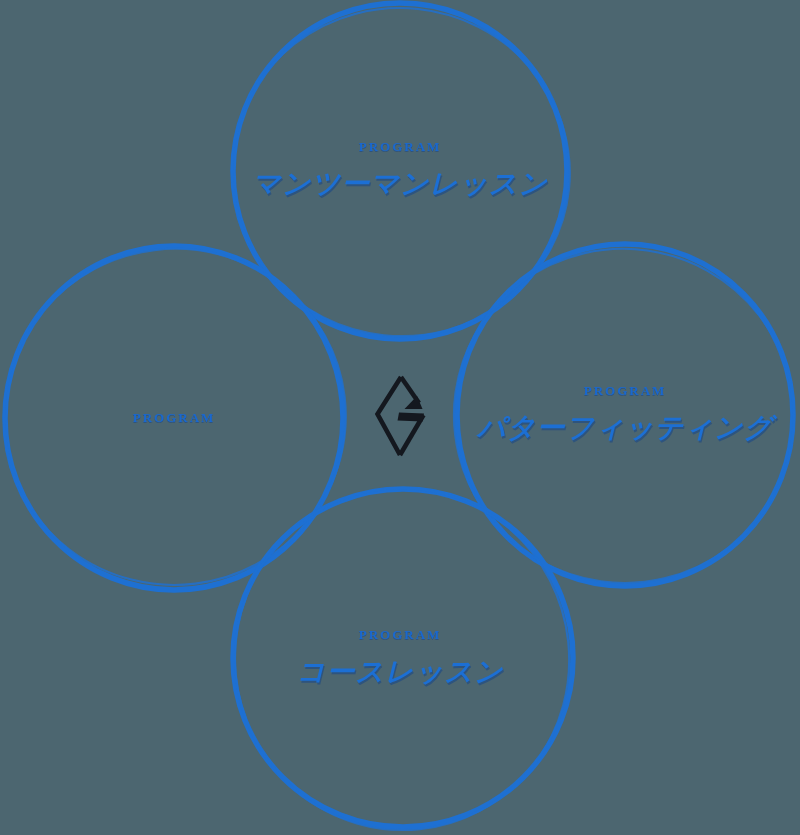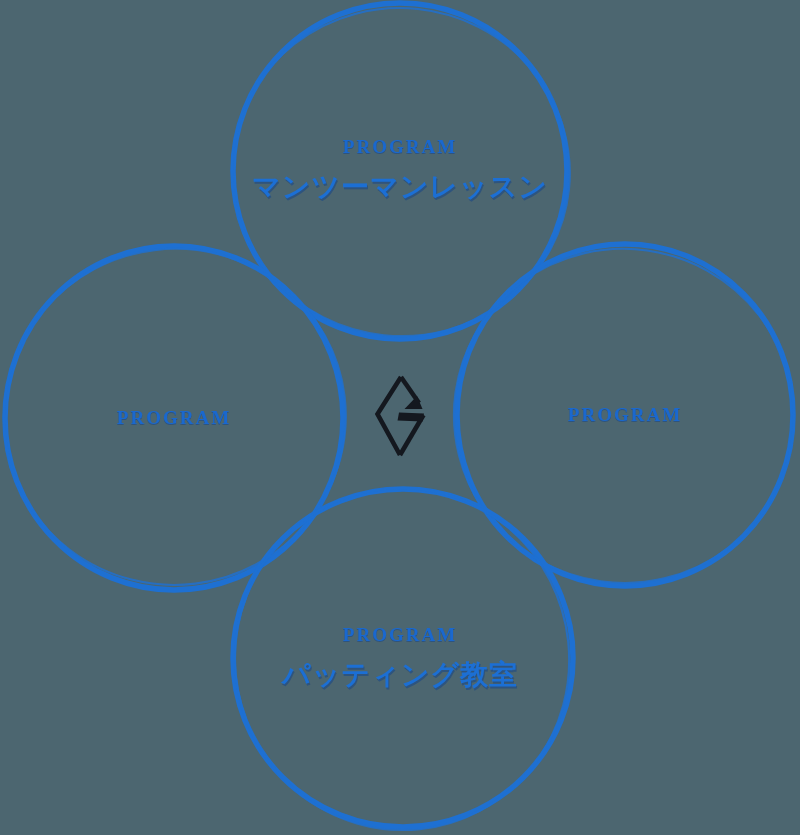--- a/index.html
+++ b/index.html
@@ -39,7 +39,7 @@
   .eyebrow {
     font-family: "Liberation Serif", "DejaVu Serif", serif;
     font-weight: 700;
-    font-size: 19px;
+    font-size: 13px;
     letter-spacing: 2px;
     color: var(--eyebrow-color);
     text-shadow: 0 1px 0 var(--title-shadow);

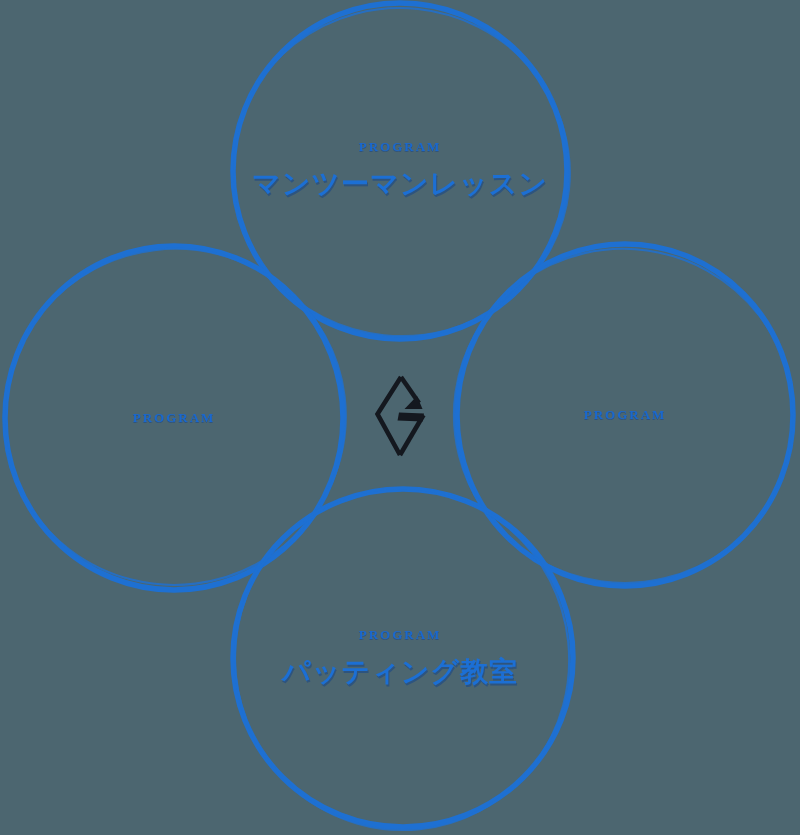--- a/index.html
+++ b/index.html
@@ -53,6 +53,7 @@
     color: var(--title-color);
     text-shadow: 1px 2px 0 var(--title-shadow);
     white-space: nowrap;
+    font-style: italic;
   }
 
   .logo {

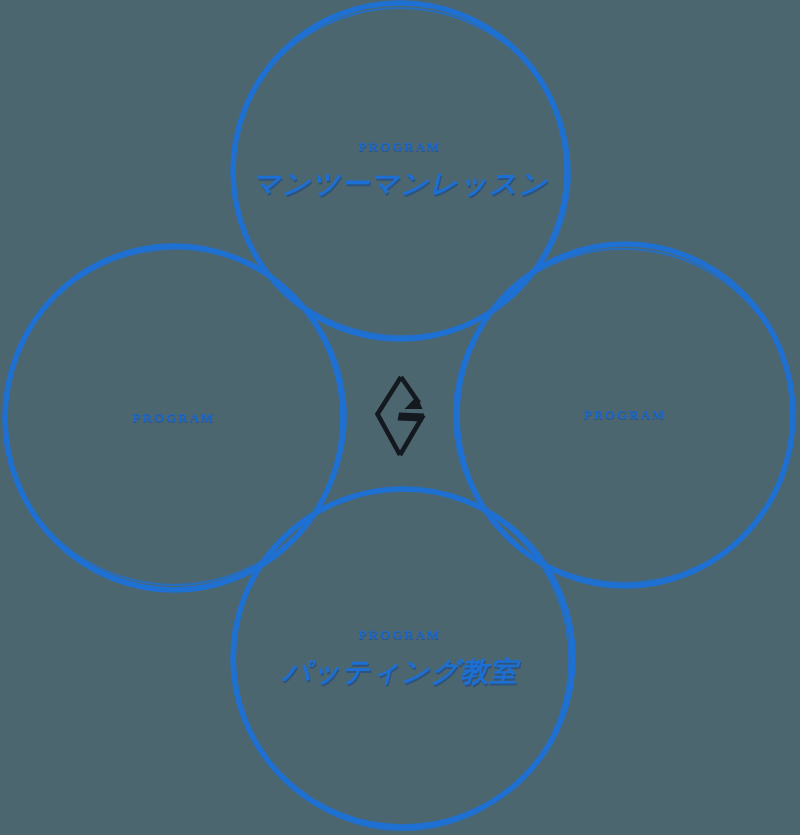--- a/index.html
+++ b/index.html
@@ -103,6 +103,7 @@
 
   <div class="bubble pos-right">
     <div class="eyebrow">PROGRAM</div>
+    <div class="title">パターフィッティング</div>
   </div>
 
   <div class="bubble pos-bottom">

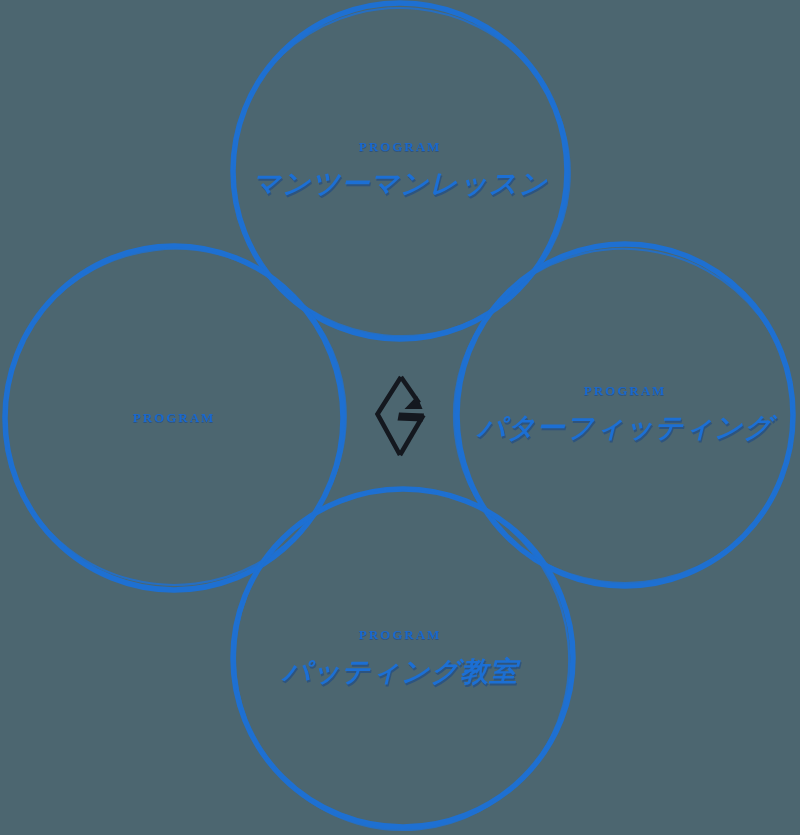--- a/index.html
+++ b/index.html
@@ -108,7 +108,7 @@
 
   <div class="bubble pos-bottom">
     <div class="eyebrow">PROGRAM</div>
-    <div class="title">パッティング教室</div>
+    <div class="title">コースレッスン</div>
   </div>
 
   <svg class="logo" viewBox="0 0 64 92" xmlns="http://www.w3.org/2000/svg">

